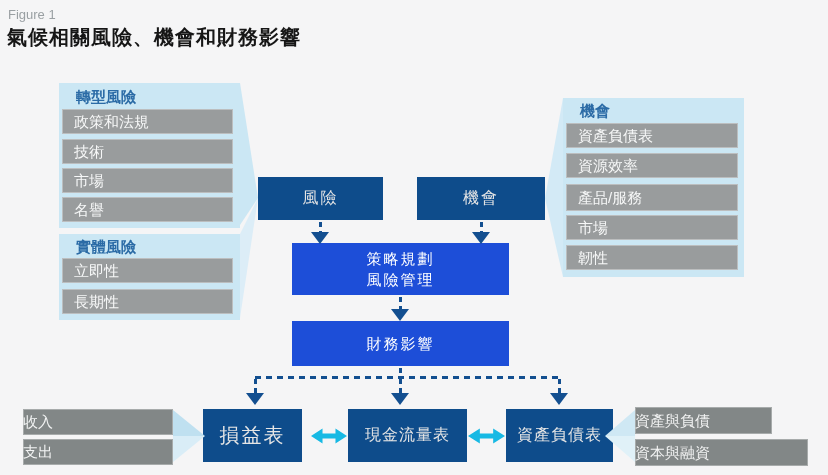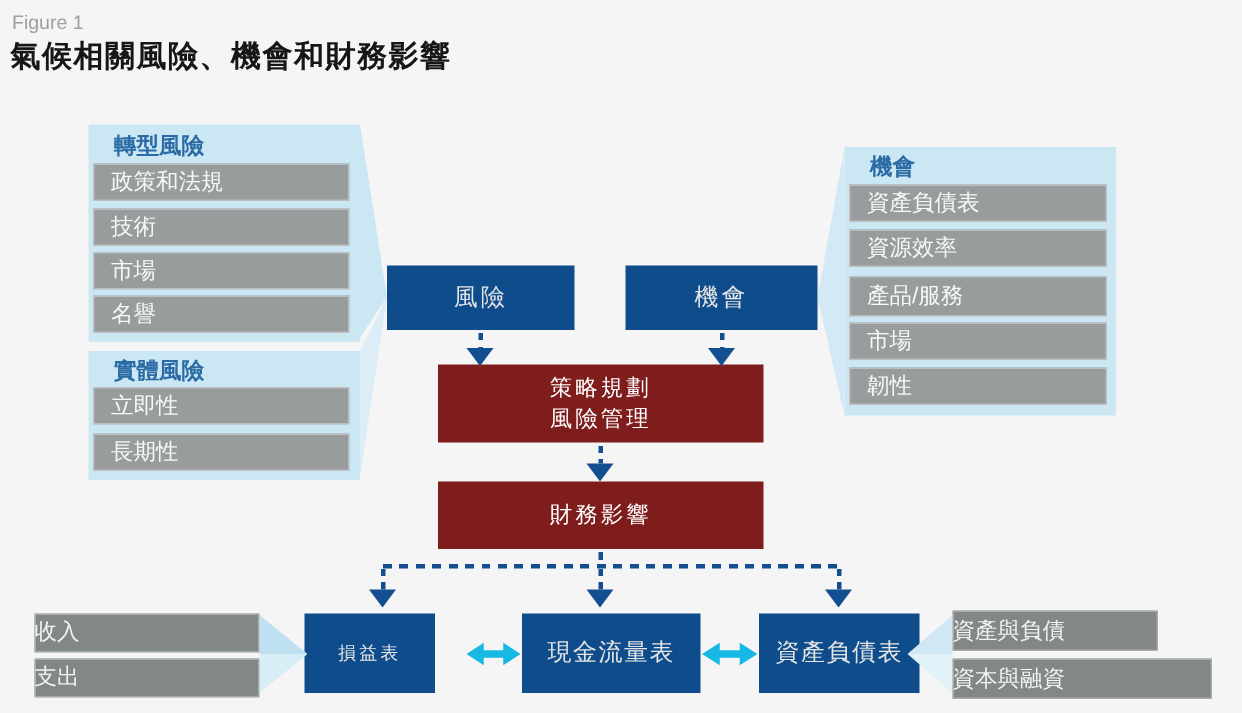--- a/index.html
+++ b/index.html
@@ -17,7 +17,7 @@
         box-sizing:border-box;box-shadow:inset 0 0 0 1px rgba(255,255,255,.3);white-space:nowrap;}
   .navy{position:absolute;background:#0e4c8b;color:#e5e5e5;display:flex;align-items:center;
         justify-content:center;font-size:16px;letter-spacing:2px;}
-  .cyan{position:absolute;background:#7f1d1d;color:#fff;display:flex;flex-direction:column;
+  .cyan{position:absolute;background:#1d4ed8;color:#fff;display:flex;flex-direction:column;
         align-items:center;justify-content:center;font-size:15px;letter-spacing:2px;line-height:21px;}
   .tri{position:absolute;}
   .vdash{position:absolute;width:3px;background:repeating-linear-gradient(180deg,#134f90 0 5px,transparent 5px 9px);}

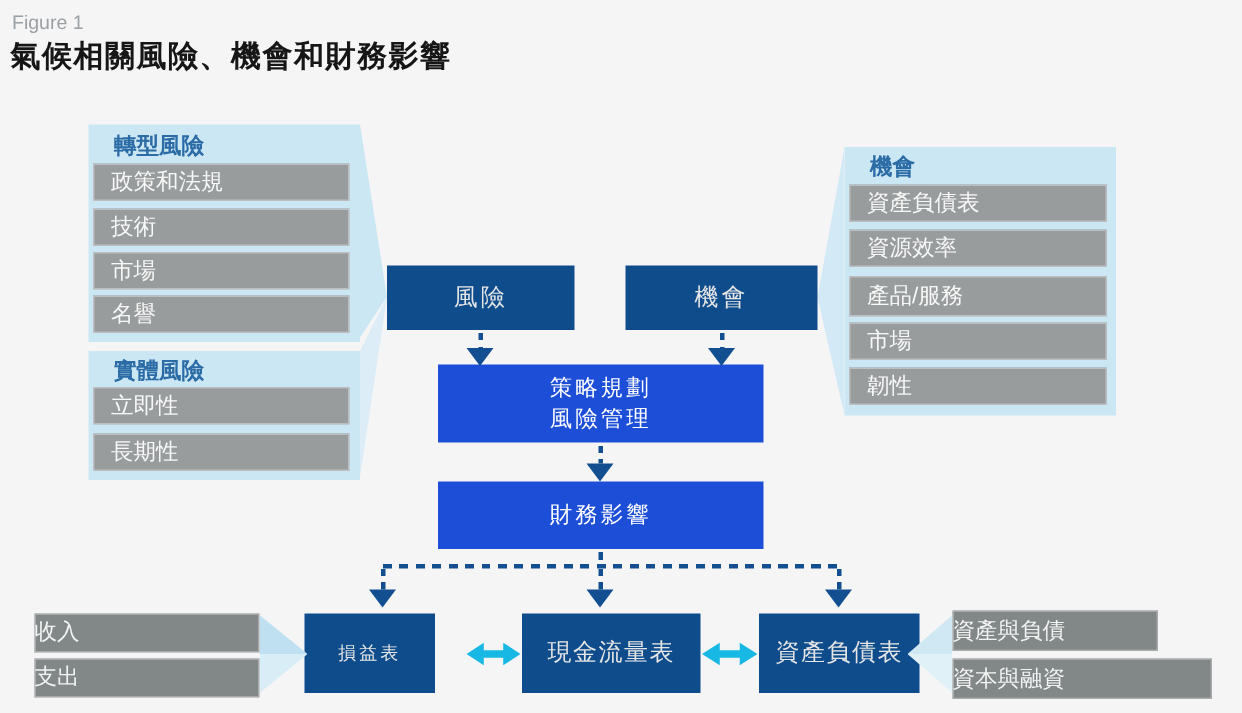--- a/index.html
+++ b/index.html
@@ -88,7 +88,7 @@
   <div class="vdash" style="left:558px;top:379px;height:14px"></div>
   <div class="ahead" style="left:550px;top:393px"></div>
 
-  <div class="navy" style="left:203px;top:409px;width:87px;height:53px;font-size:12px">損益表</div>
+  <div class="navy" style="left:203px;top:409px;width:99px;height:53px;font-size:20px">損益表</div>
   <div class="navy" style="left:348px;top:409px;width:119px;height:53px;font-size:16px;letter-spacing:1px">現金流量表</div>
   <div class="navy" style="left:506px;top:409px;width:107px;height:53px;font-size:16px;letter-spacing:1px">資產負債表</div>
 

